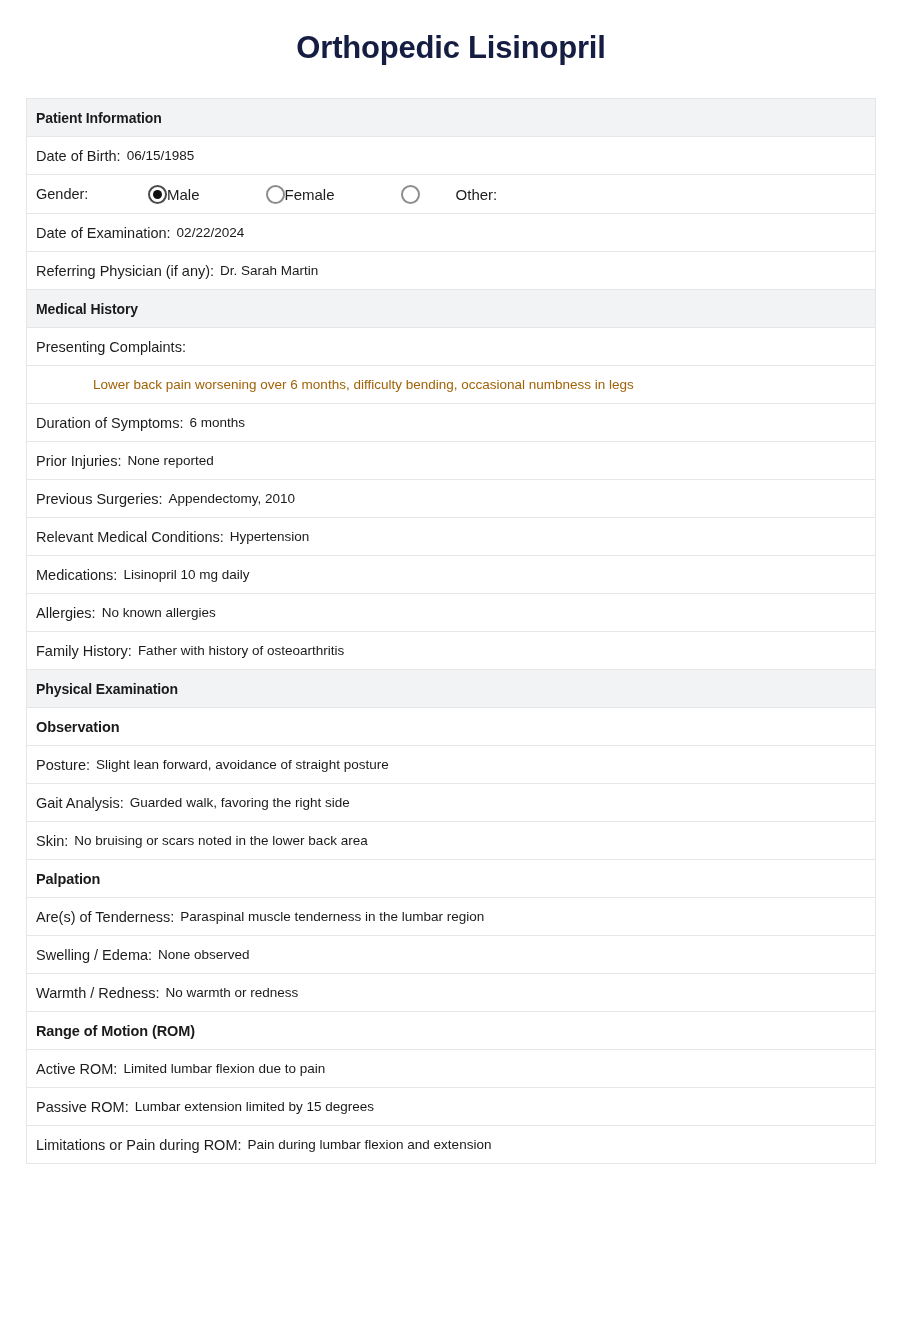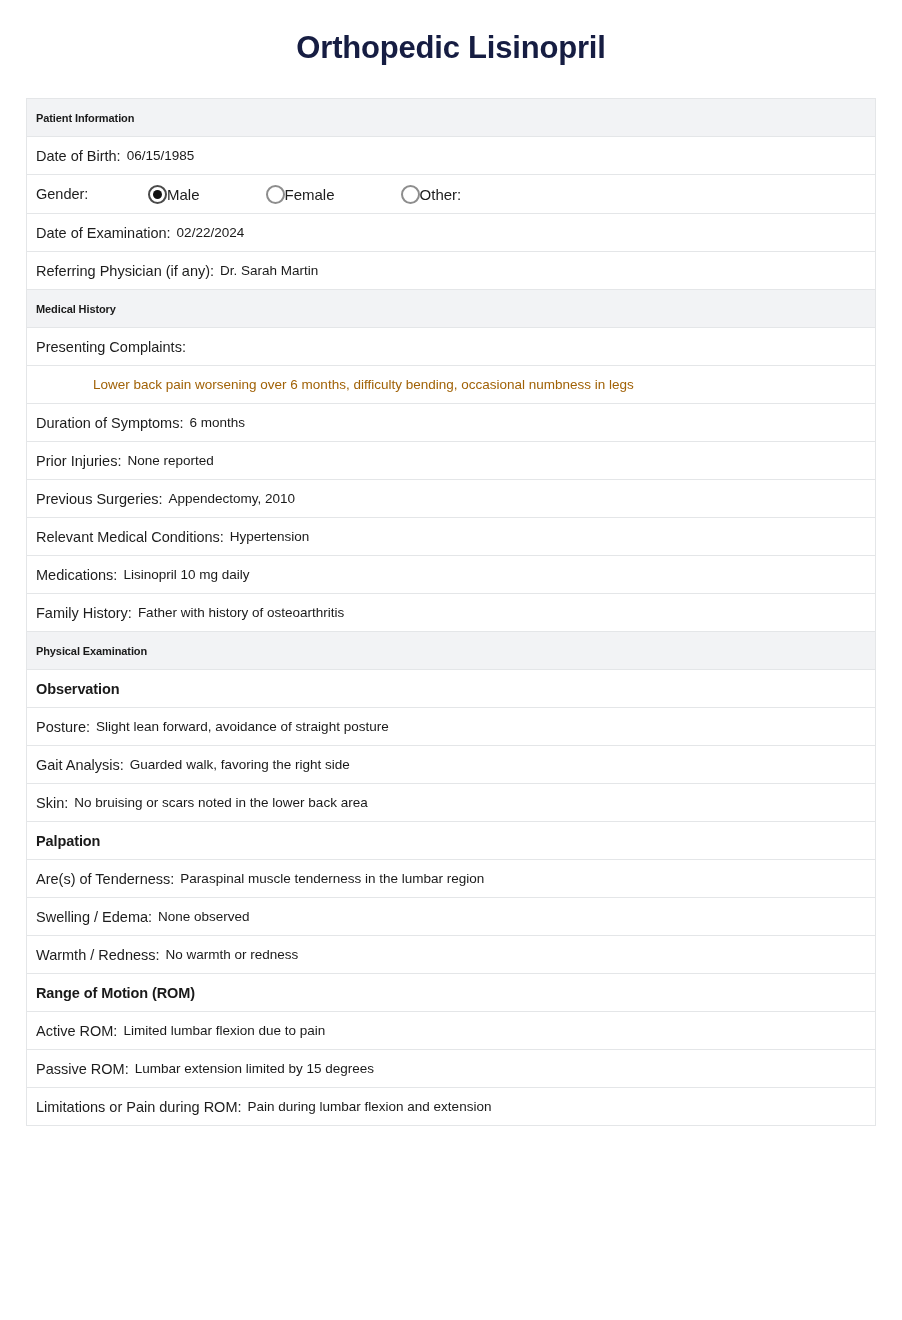--- a/index.html
+++ b/index.html
@@ -53,7 +53,7 @@
     min-height: 38px;
   }
   .section-title {
-    font-size: 11px;
+    font-size: 14px;
     font-weight: bold;
     color: #1a1a1a;
     letter-spacing: -0.1px;

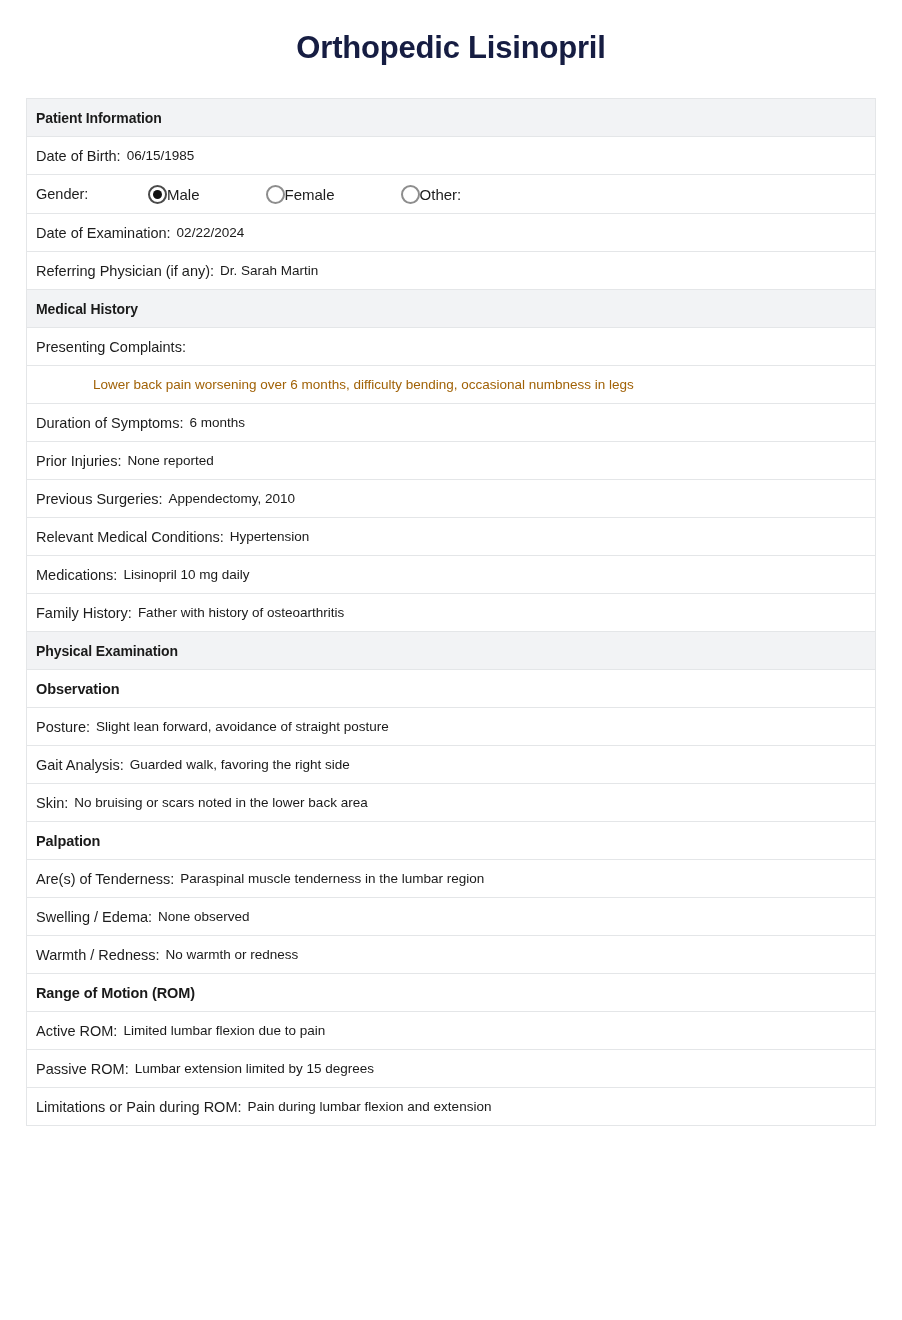--- a/index.html
+++ b/index.html
@@ -102,7 +102,7 @@
     align-items: center;
     margin-right: 66px;
   }
-  .radio-opt:last-child { margin-right: 0; }
+  .radio-opt:last-child { margin-right: 0; gap: 36px; }
   .radio {
     width: 19px;
     height: 19px;

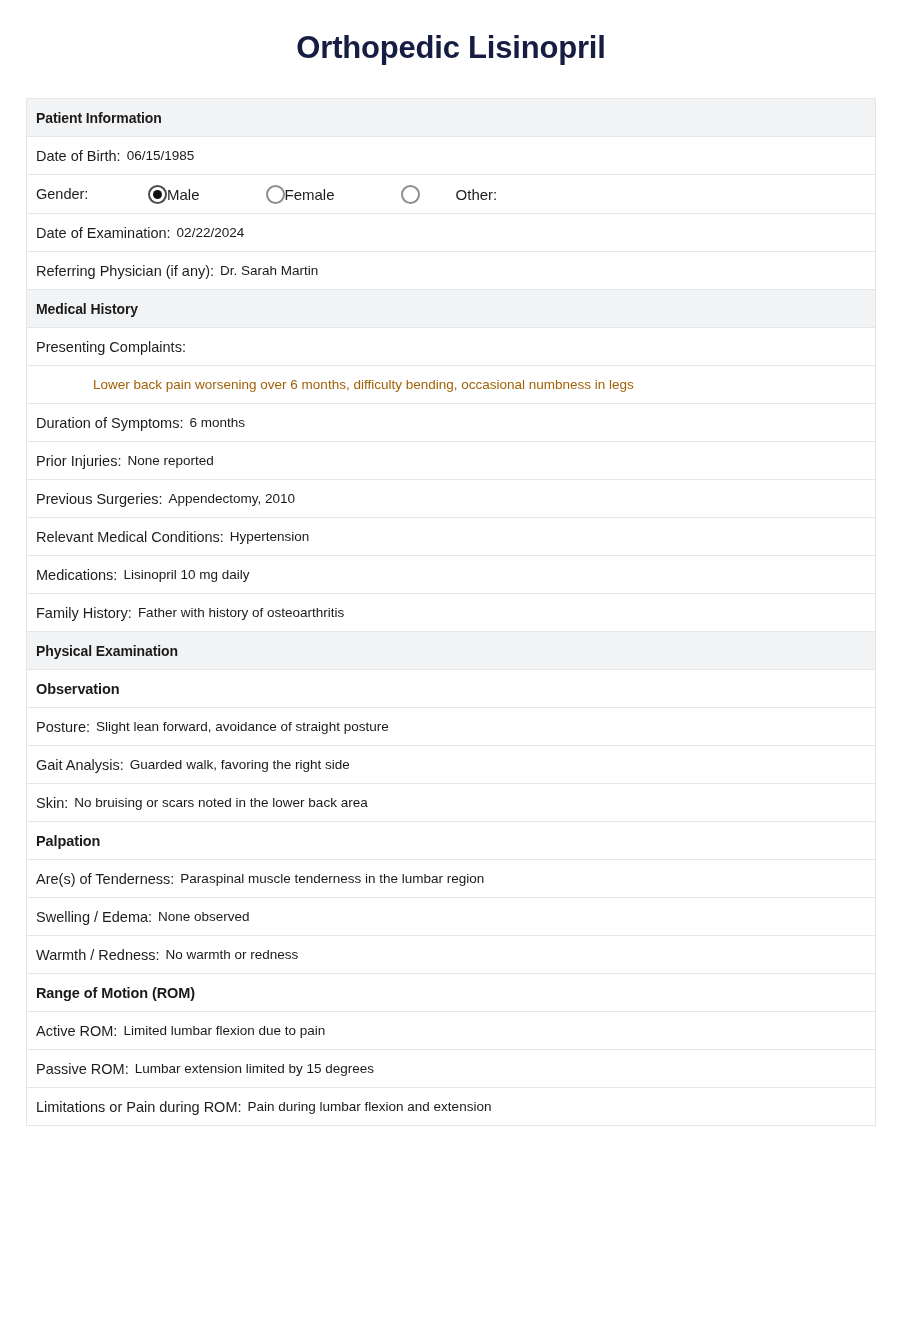--- a/index.html
+++ b/index.html
@@ -204,6 +204,10 @@
         <span class="value">Lisinopril 10 mg daily</span>
       </div>
       <div class="row">
+        <span class="label">Allergies:</span>
+        <span class="value">No known allergies</span>
+      </div>
+      <div class="row">
         <span class="label">Family History:</span>
         <span class="value">Father with history of osteoarthritis</span>
       </div>

